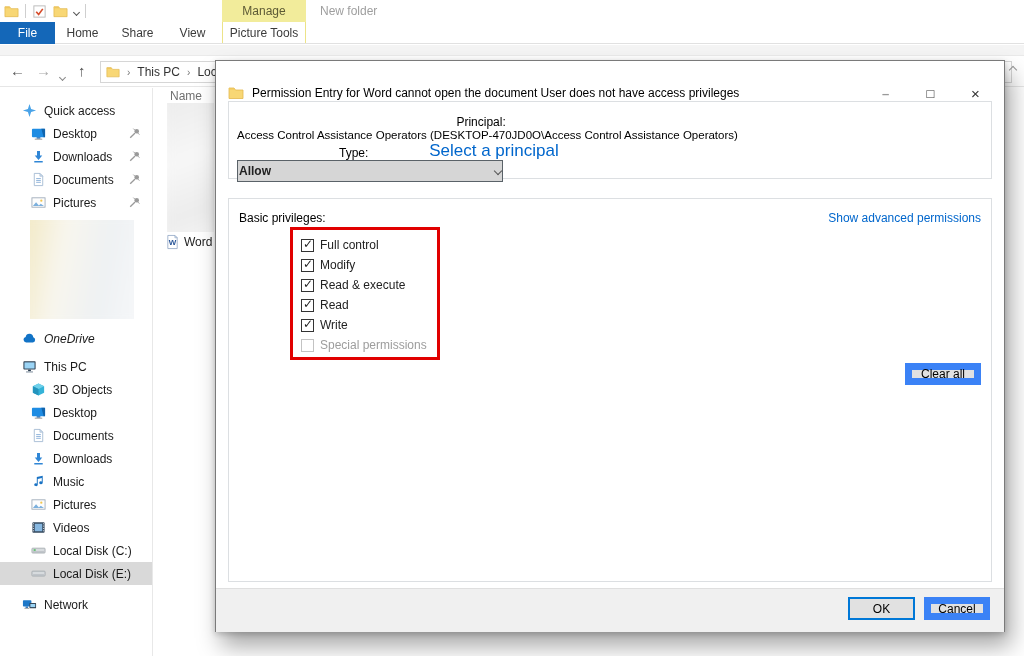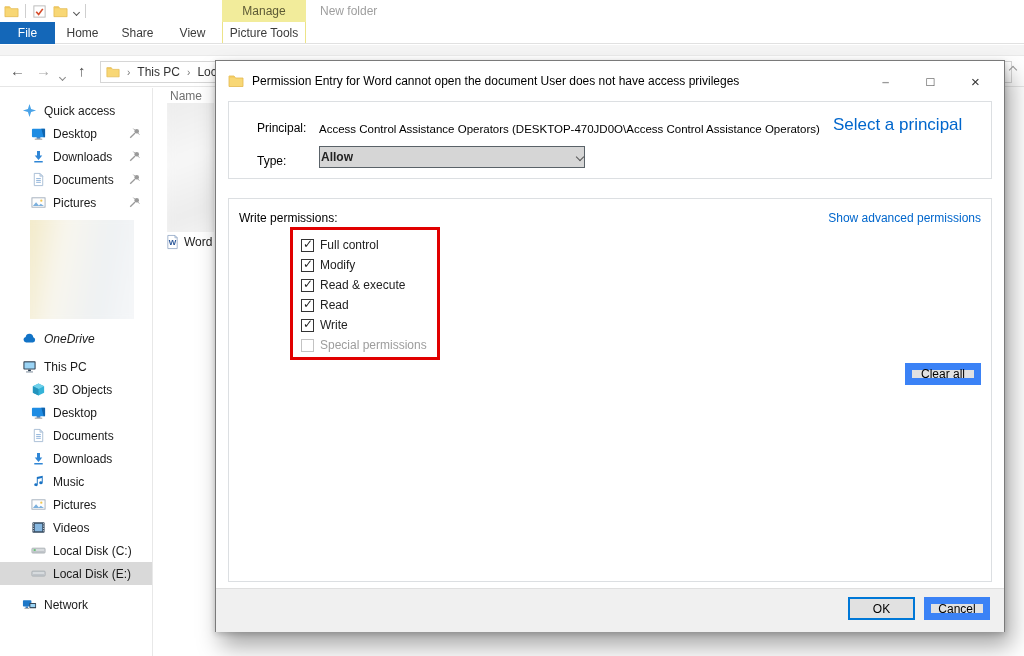--- a/index.html
+++ b/index.html
@@ -58,7 +58,7 @@
 
   
   .dialog{position:absolute;left:215px;top:60px;width:790px;height:572px;background:#fff;border:1px solid #7a7a7a;box-shadow:6px 14px 22px rgba(0,0,0,.35), 0 2px 6px rgba(0,0,0,.2);z-index:10;}
-  .dlg-titlebar{position:absolute;left:0;top:4px;width:100%;height:32px;background:#fff;display:flex;align-items:center;}
+  .dlg-titlebar{position:absolute;left:0;top:16px;width:100%;height:32px;background:#fff;display:flex;align-items:center;}
   .dlg-titlebar .icon{width:16px;height:16px;margin:0 8px 0 12px;}
   .dlg-title{color:#000;white-space:nowrap;overflow:hidden;}
   .dlg-btns{position:absolute;right:6px;top:0;height:32px;display:flex;}

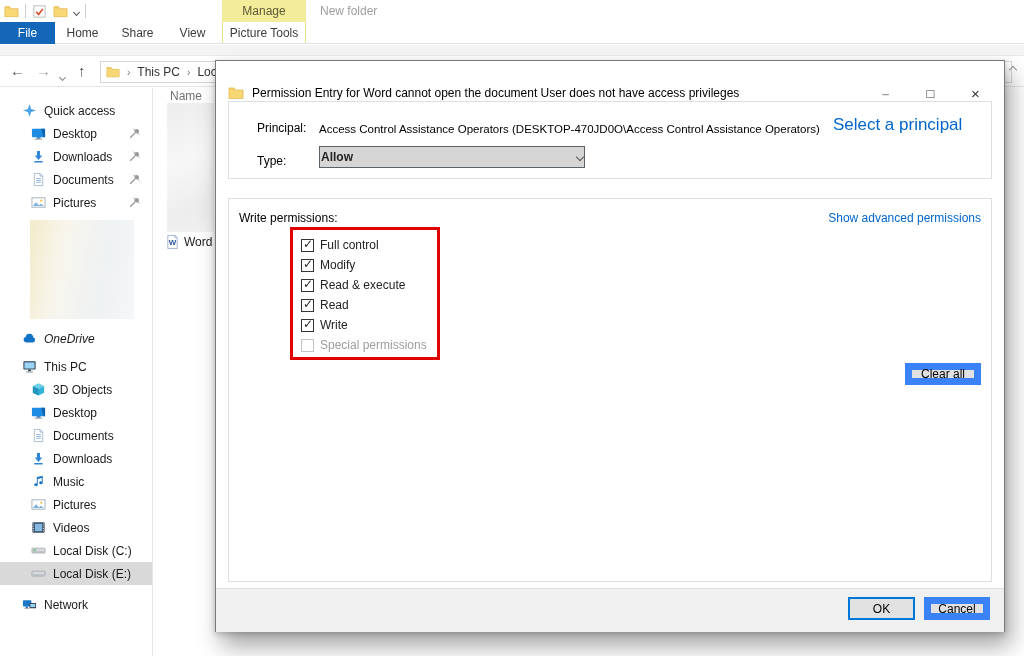--- a/index.html
+++ b/index.html
@@ -67,7 +67,7 @@
   .groupbox{position:absolute;border:1px solid #dcdfe2;background:#fff;}
   .box1{left:12px;top:40px;width:764px;height:78px;}
   .box2{left:12px;top:137px;width:764px;height:384px;}
-  .prow{position:absolute;left:28px;display:flex;align-items:flex-end;white-space:nowrap;}
+  .prow{position:absolute;left:8px;display:flex;align-items:center;white-space:nowrap;flex-direction:column;}
   .prow .plabel{width:62px;color:#000;}
   .row-principal{top:13px;font-size:12px;}
   .principal-value{font-size:11.5px;color:#000;}

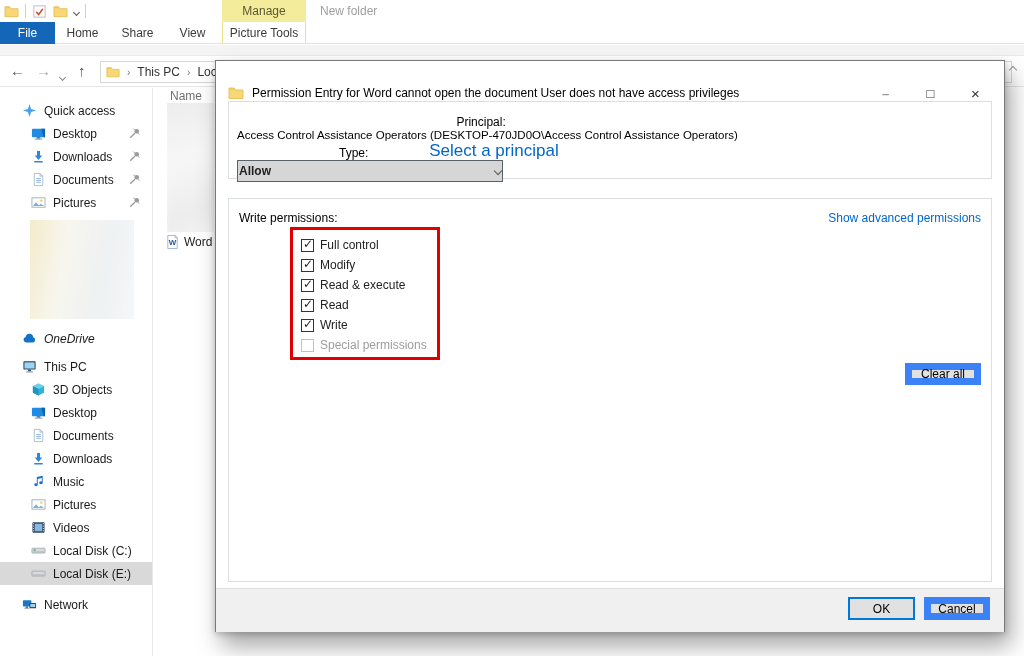--- a/index.html
+++ b/index.html
@@ -411,7 +411,7 @@
     </div>
 
     <div class="groupbox box2">
-      <div class="bp-label">Write permissions:</div>
+      <div class="bp-label">Basic privileges:</div>
       <div class="link adv-link">Show advanced permissions</div>
       <div class="cb-rows" id="cbrows">
           <div class="cb-row">

